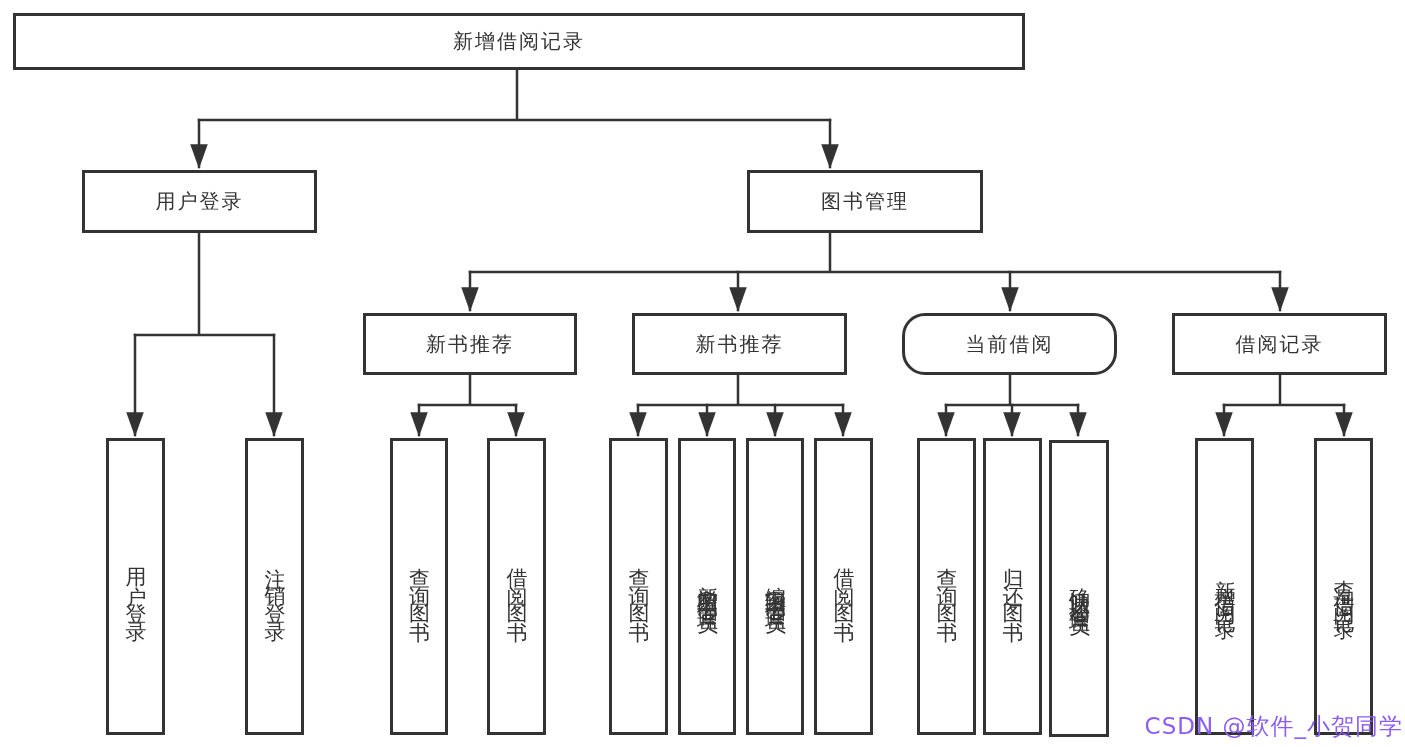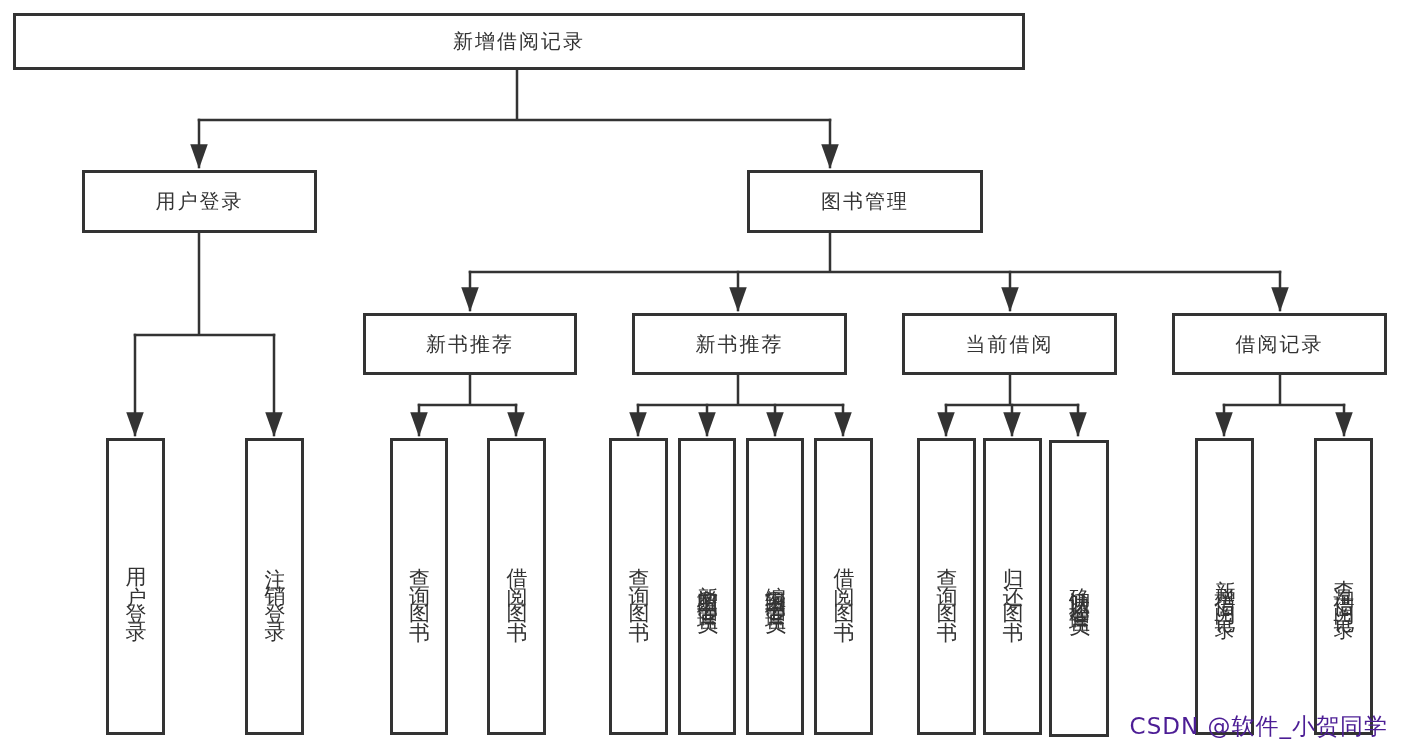--- a/index.html
+++ b/index.html
@@ -108,7 +108,7 @@
   <div class="box" style="left:632px; top:313px; width:215px; height:62px;">
     <span class="hlabel">新书推荐</span>
   </div>
-  <div class="box" style="left:902px; top:313px; width:215px; height:62px;">
+  <div class="box" style="left:902px; top:313px; width:215px; height:62px;border-radius:23px;">
     <span class="hlabel">当前借阅</span>
   </div>
   <div class="box" style="left:1172px; top:313px; width:215px; height:62px;">

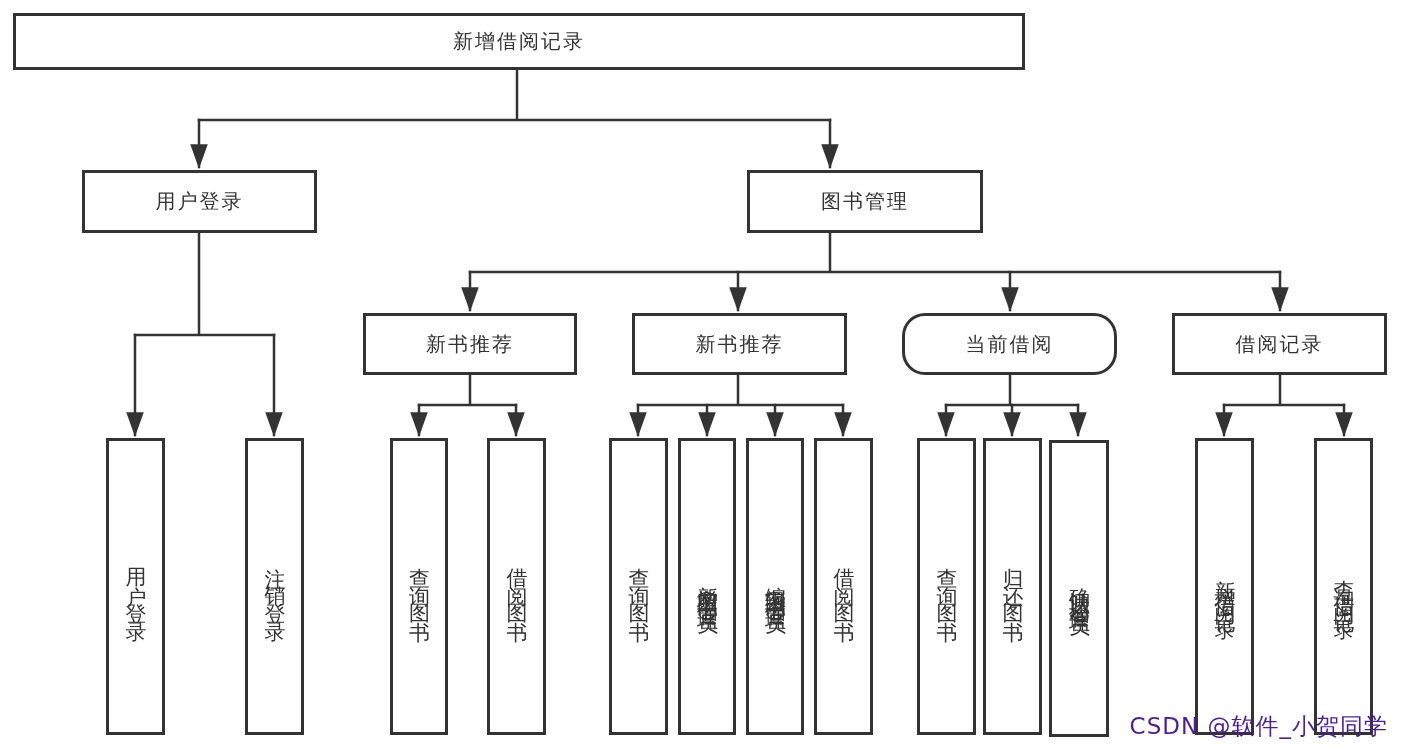--- a/index.html
+++ b/index.html
@@ -35,10 +35,10 @@
   .ls-sm .vtext { letter-spacing:4px; }
   .watermark {
     position:absolute;
-    right:17px; top:711px;
+    right:2px; top:711px;
     z-index:3;
     font-size:23px;
-    color:#4c1d95;
+    color:#8b5cf6;
     letter-spacing:1px;
     white-space:nowrap;
   }

